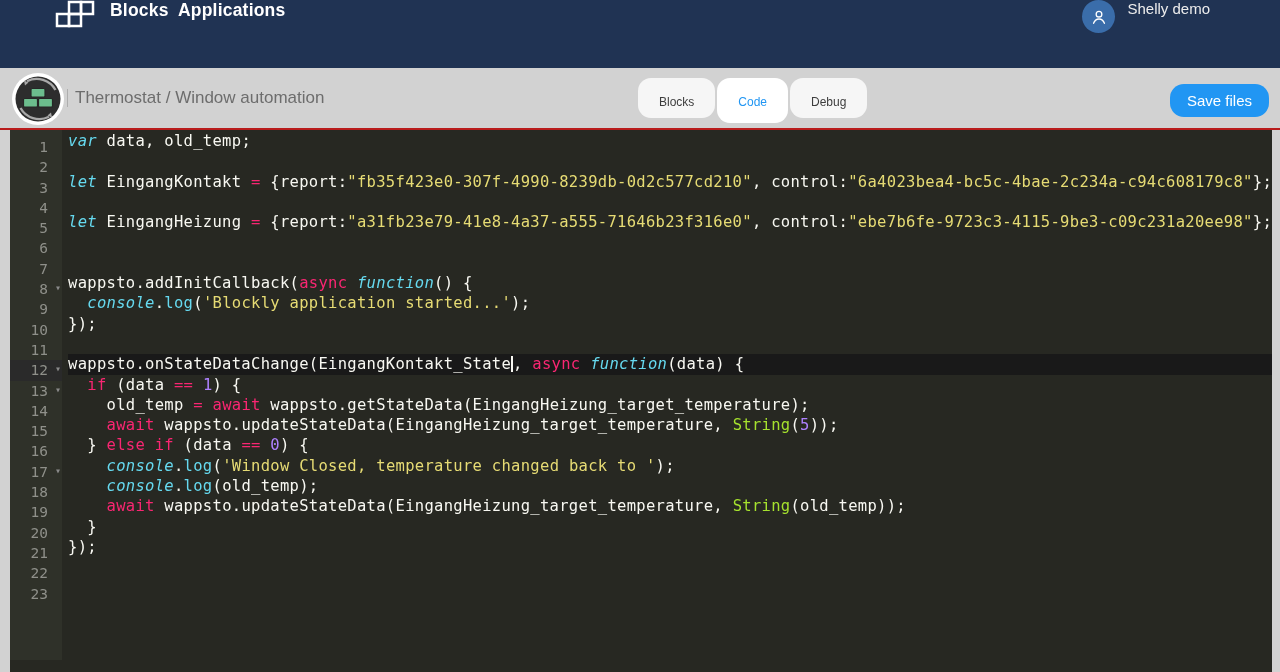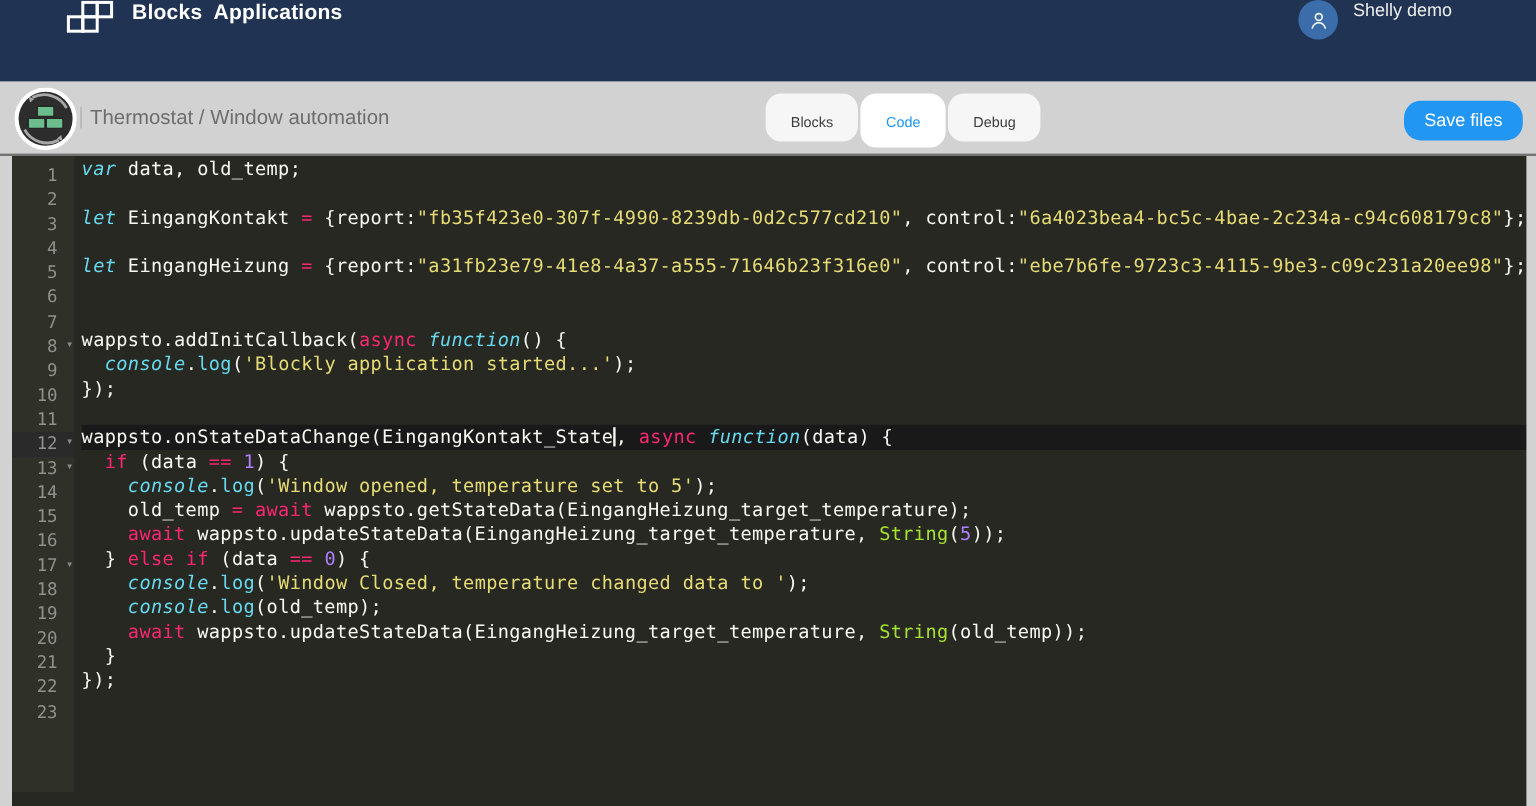--- a/index.html
+++ b/index.html
@@ -16,7 +16,7 @@
   .username{color:#ededed;font-size:15px;}
   
   .toolbar{position:absolute;top:68px;left:0;right:0;height:62px;background:#d2d2d2;
-    border-bottom:2px solid #737373;box-sizing:border-box;}
+    border-bottom:2px solid #b91c1c;box-sizing:border-box;}
   .app-icon{position:absolute;left:12px;top:5px;width:52px;height:52px;}
   .vsep{position:absolute;left:67px;top:21px;width:1px;height:18px;background:#aeaeae;}
   .breadcrumb{position:absolute;left:75px;top:0;height:60px;line-height:60px;font-size:17px;color:#6d6d6d;}

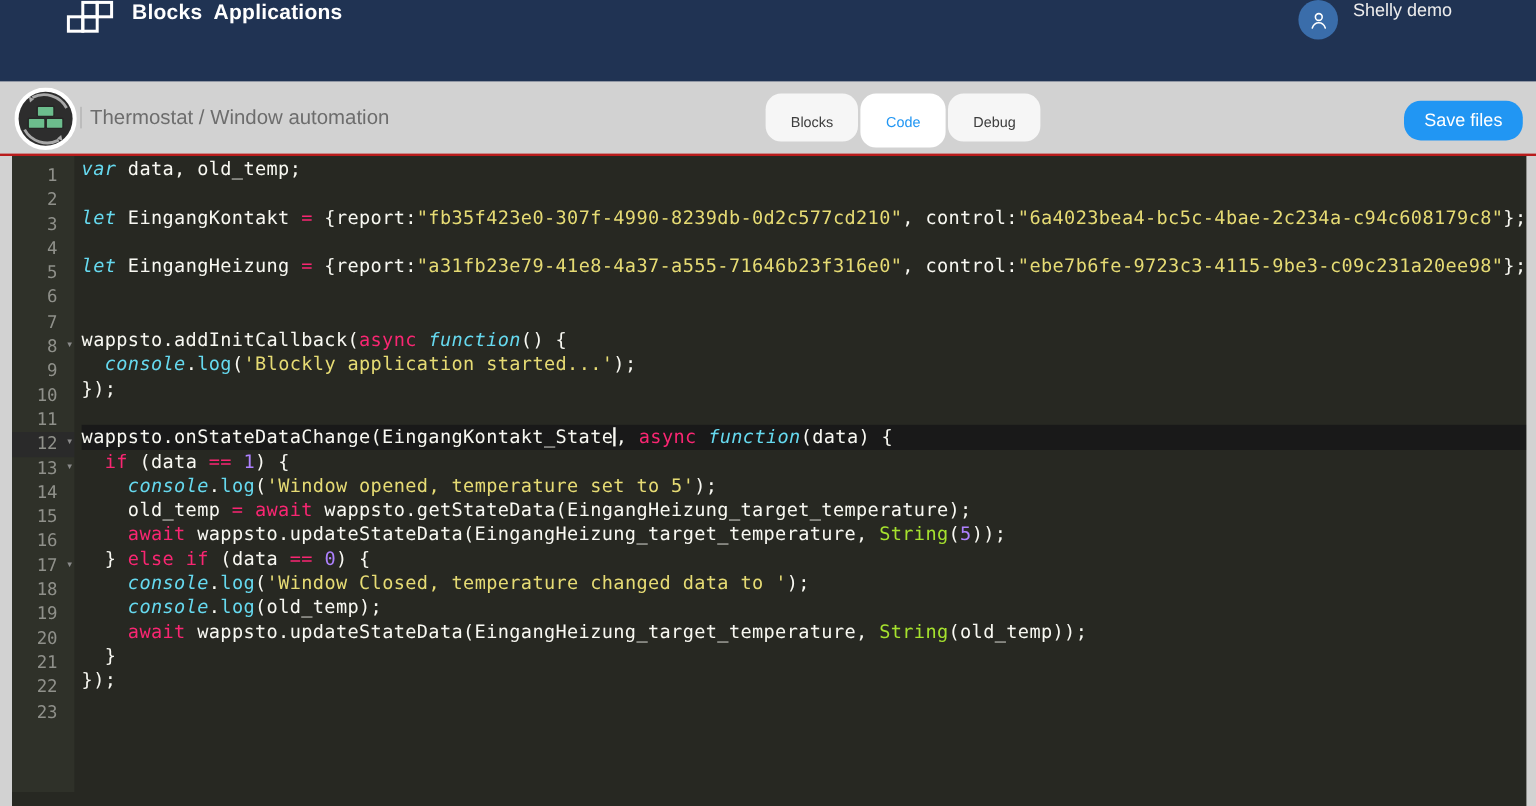--- a/index.html
+++ b/index.html
@@ -140,7 +140,6 @@
       <div class="crow"></div>
       <div class="crow cactive"><span class="tk-plain">wappsto.onStateDataChange(EingangKontakt_State</span><span class="cursor"></span><span class="tk-plain">, </span><span class="tk-keyword">async</span><span class="tk-plain"> </span><span class="tk-storage">function</span><span class="tk-plain">(data) {</span></div>
       <div class="crow"><span class="tk-plain">  </span><span class="tk-keyword">if</span><span class="tk-plain"> (data </span><span class="tk-keyword">==</span><span class="tk-plain"> </span><span class="tk-number">1</span><span class="tk-plain">) {</span></div>
-      <div class="crow"><span class="tk-plain">    </span><span class="tk-storage">console</span><span class="tk-plain">.</span><span class="tk-cyan">log</span><span class="tk-plain">(</span><span class="tk-string">'Window opened, temperature set to 5'</span><span class="tk-plain">);</span></div>
       <div class="crow"><span class="tk-plain">    old_temp </span><span class="tk-keyword">=</span><span class="tk-plain"> </span><span class="tk-keyword">await</span><span class="tk-plain"> wappsto.getStateData(EingangHeizung_target_temperature);</span></div>
       <div class="crow"><span class="tk-plain">    </span><span class="tk-keyword">await</span><span class="tk-plain"> wappsto.updateStateData(EingangHeizung_target_temperature, </span><span class="tk-func">String</span><span class="tk-plain">(</span><span class="tk-number">5</span><span class="tk-plain">));</span></div>
       <div class="crow"><span class="tk-plain">  } </span><span class="tk-keyword">else</span><span class="tk-plain"> </span><span class="tk-keyword">if</span><span class="tk-plain"> (data </span><span class="tk-keyword">==</span><span class="tk-plain"> </span><span class="tk-number">0</span><span class="tk-plain">) {</span></div>

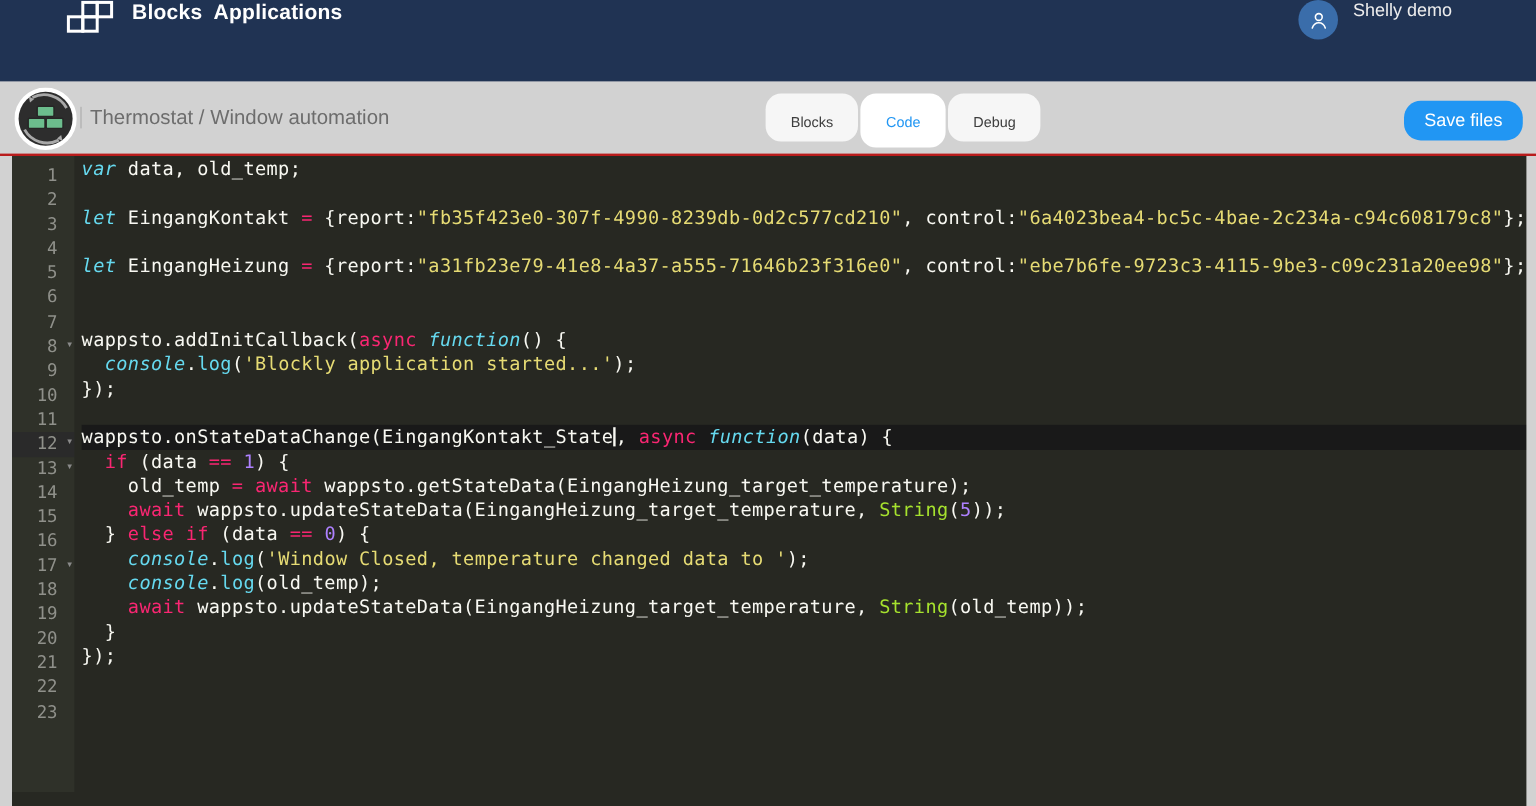--- a/index.html
+++ b/index.html
@@ -143,7 +143,7 @@
       <div class="crow"><span class="tk-plain">    old_temp </span><span class="tk-keyword">=</span><span class="tk-plain"> </span><span class="tk-keyword">await</span><span class="tk-plain"> wappsto.getStateData(EingangHeizung_target_temperature);</span></div>
       <div class="crow"><span class="tk-plain">    </span><span class="tk-keyword">await</span><span class="tk-plain"> wappsto.updateStateData(EingangHeizung_target_temperature, </span><span class="tk-func">String</span><span class="tk-plain">(</span><span class="tk-number">5</span><span class="tk-plain">));</span></div>
       <div class="crow"><span class="tk-plain">  } </span><span class="tk-keyword">else</span><span class="tk-plain"> </span><span class="tk-keyword">if</span><span class="tk-plain"> (data </span><span class="tk-keyword">==</span><span class="tk-plain"> </span><span class="tk-number">0</span><span class="tk-plain">) {</span></div>
-      <div class="crow"><span class="tk-plain">    </span><span class="tk-storage">console</span><span class="tk-plain">.</span><span class="tk-cyan">log</span><span class="tk-plain">(</span><span class="tk-string">'Window Closed, temperature changed data to '</span><span class="tk-plain">);</span></div>
+      <div class="crow"><span class="tk-plain">    </span><span class="tk-storage">console</span><span class="tk-plain">.</span><span class="tk-cyan">log</span><span class="tk-plain">(</span><span class="tk-string">'Window Closed, temperature changed back to '</span><span class="tk-plain">);</span></div>
       <div class="crow"><span class="tk-plain">    </span><span class="tk-storage">console</span><span class="tk-plain">.</span><span class="tk-cyan">log</span><span class="tk-plain">(old_temp);</span></div>
       <div class="crow"><span class="tk-plain">    </span><span class="tk-keyword">await</span><span class="tk-plain"> wappsto.updateStateData(EingangHeizung_target_temperature, </span><span class="tk-func">String</span><span class="tk-plain">(old_temp));</span></div>
       <div class="crow"><span class="tk-plain">  }</span></div>

